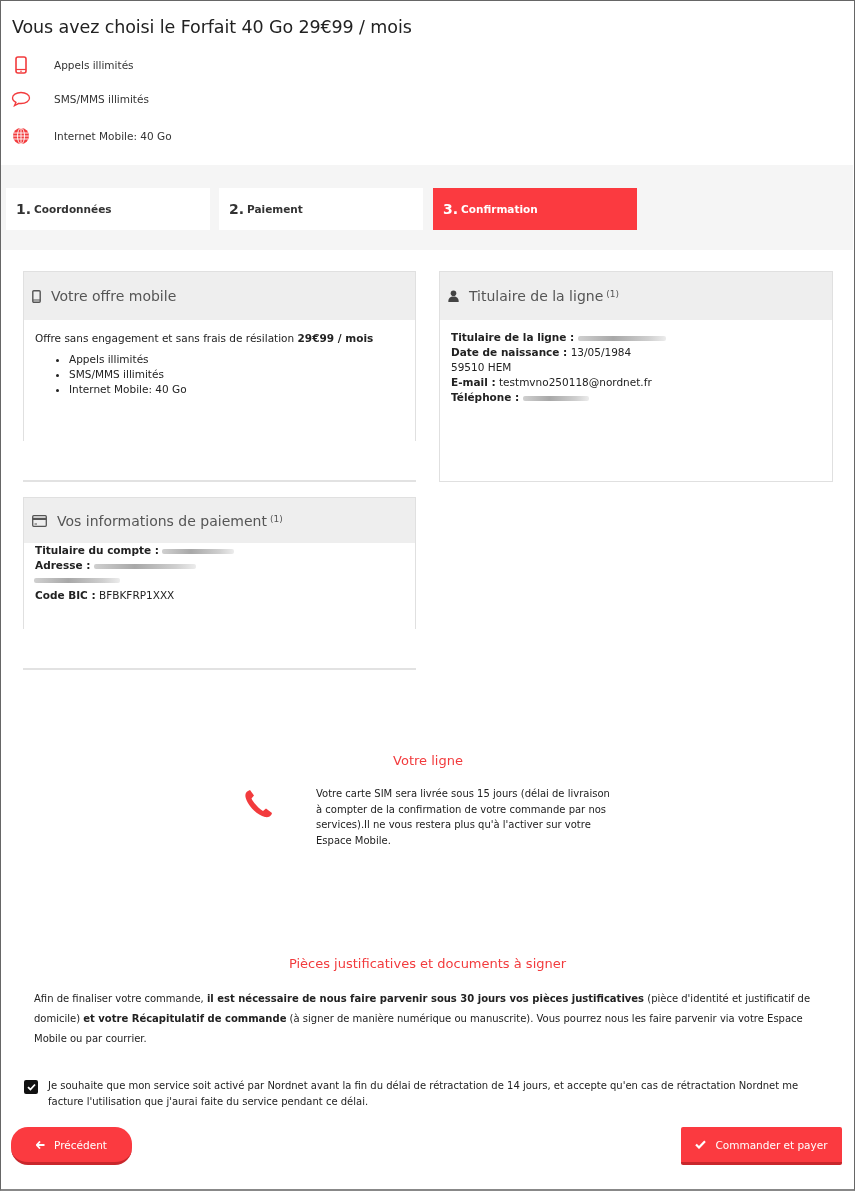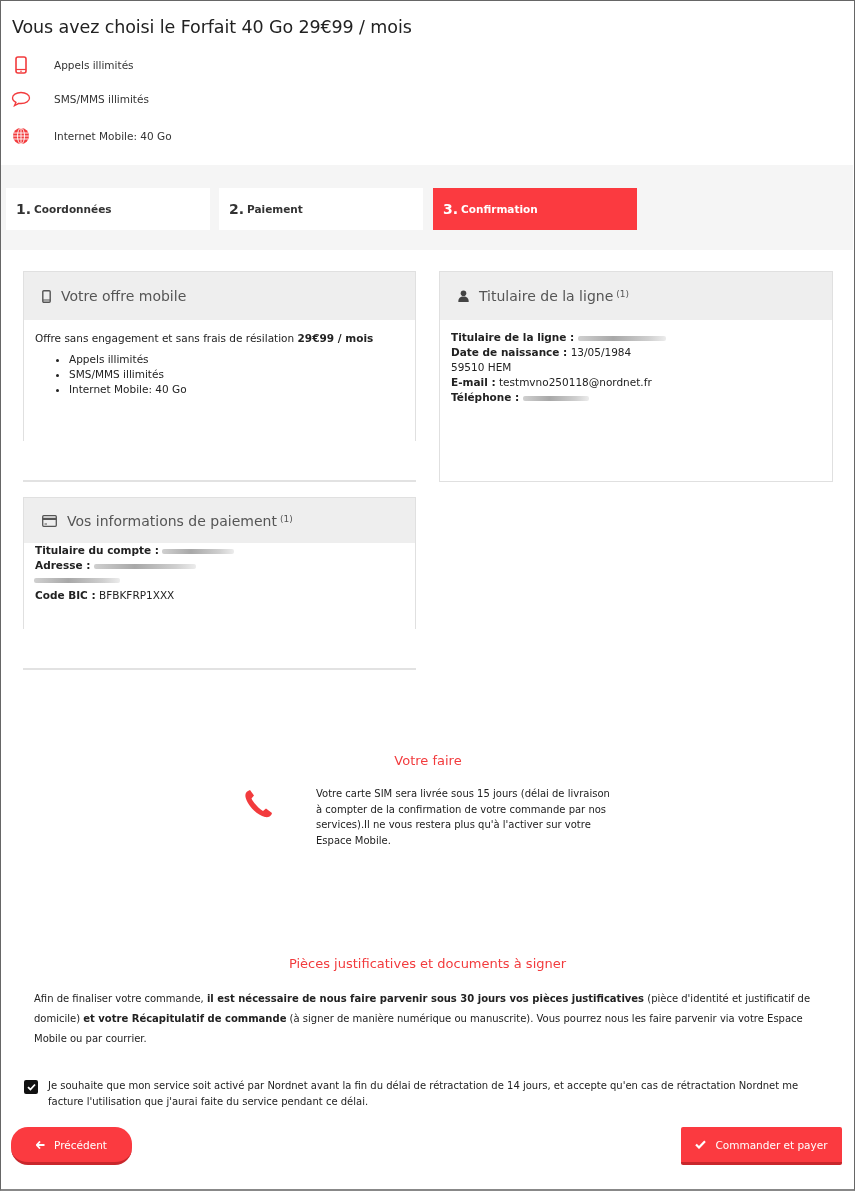--- a/index.html
+++ b/index.html
@@ -34,7 +34,7 @@
   .card { position: absolute; border: 1px solid #e0e0e0; background: #fff; }
   .card .head {
     height: 48px; background: #eeeeee; display: flex; align-items: center;
-    padding-left: 18px; font-size: 14px; color: #555;
+    padding-left: 8px; font-size: 14px; color: #555;
   }
   .card .head sup { font-size: 9px; margin-left: 3px; position: relative; top: -2px; }
   .card .body { padding: 10px 11px; font-size: 10.5px; line-height: 15px; color: #222; }

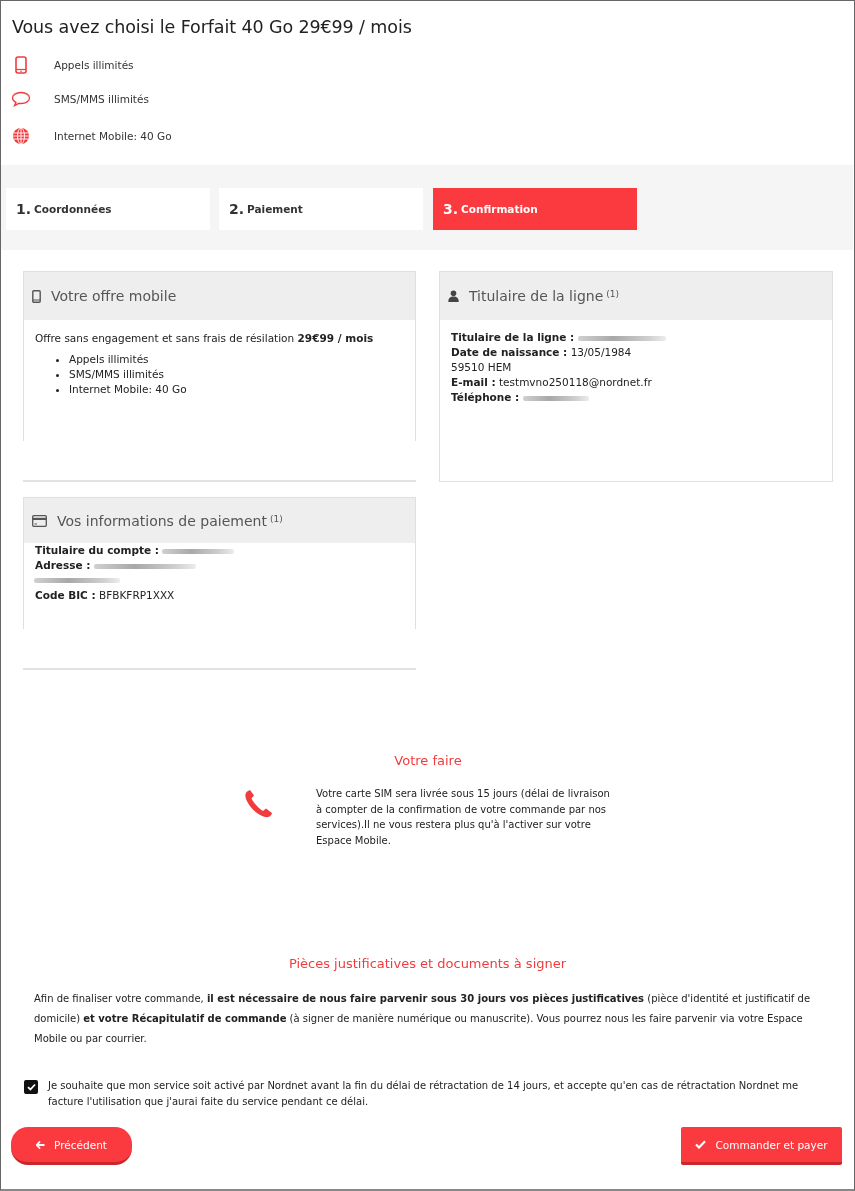--- a/index.html
+++ b/index.html
@@ -194,7 +194,7 @@
 </div>
 <div class="hline" style="left:23px; top:668px; width:393px;"></div>
 
-<div class="sec-title" style="left:228px; top:753px; width:400px;">Votre faire</div>
+<div class="sec-title" style="left:228px; top:753px; width:400px;">Votre ligne</div>
 <span style="position:absolute; left:244px; top:789px; display:flex;">
   <svg width="29" height="30" viewBox="0 0 29 30">
       <path d="M4 2 C2 3 1 5 1.5 8 C3 15 12 26 21 28 C24 28.6 26.5 27.5 27.5 25.5 L28 24 L22 19.5 L19 22 C15 20 9 13 7.5 9.5 L10 6.5 L6 1 Z" fill="#f23b3d"></path>

